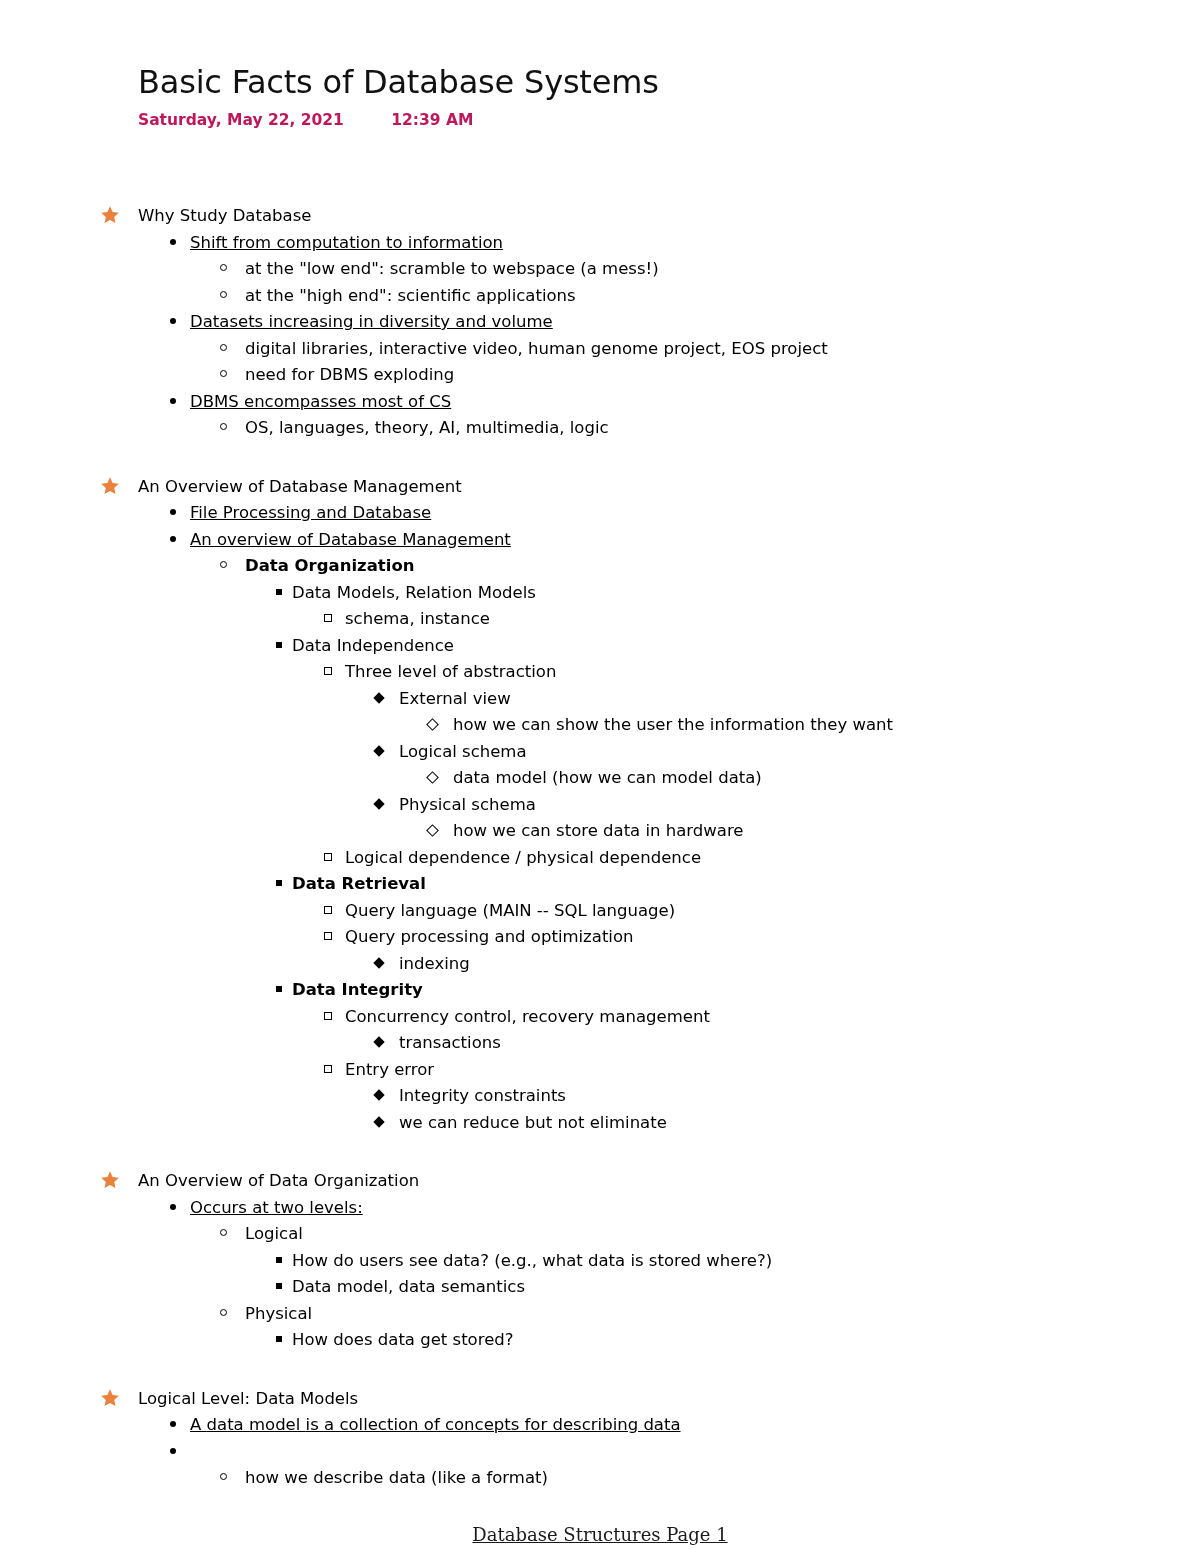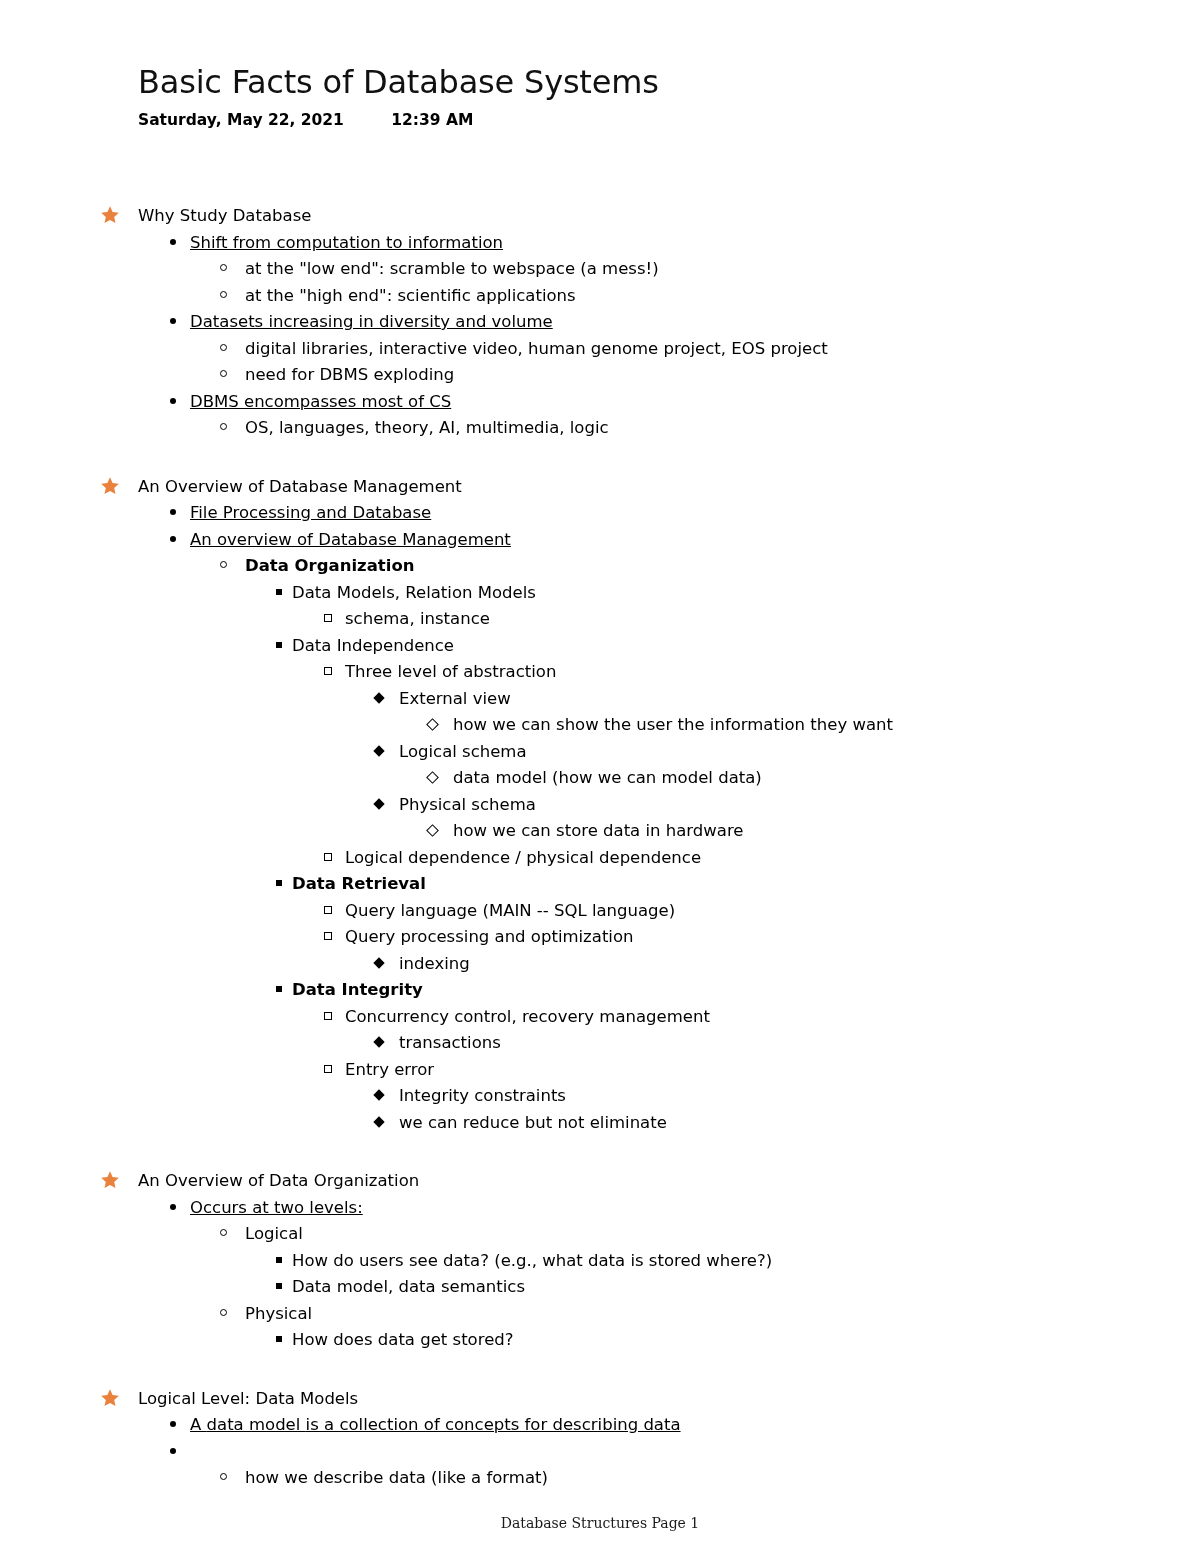--- a/index.html
+++ b/index.html
@@ -42,7 +42,7 @@
     margin-top: 8px;
     font-size: 15.5px;
     font-weight: bold;
-    color: #000000;
+    color: #be185d;
     line-height: 20px;
     white-space: nowrap;
   }

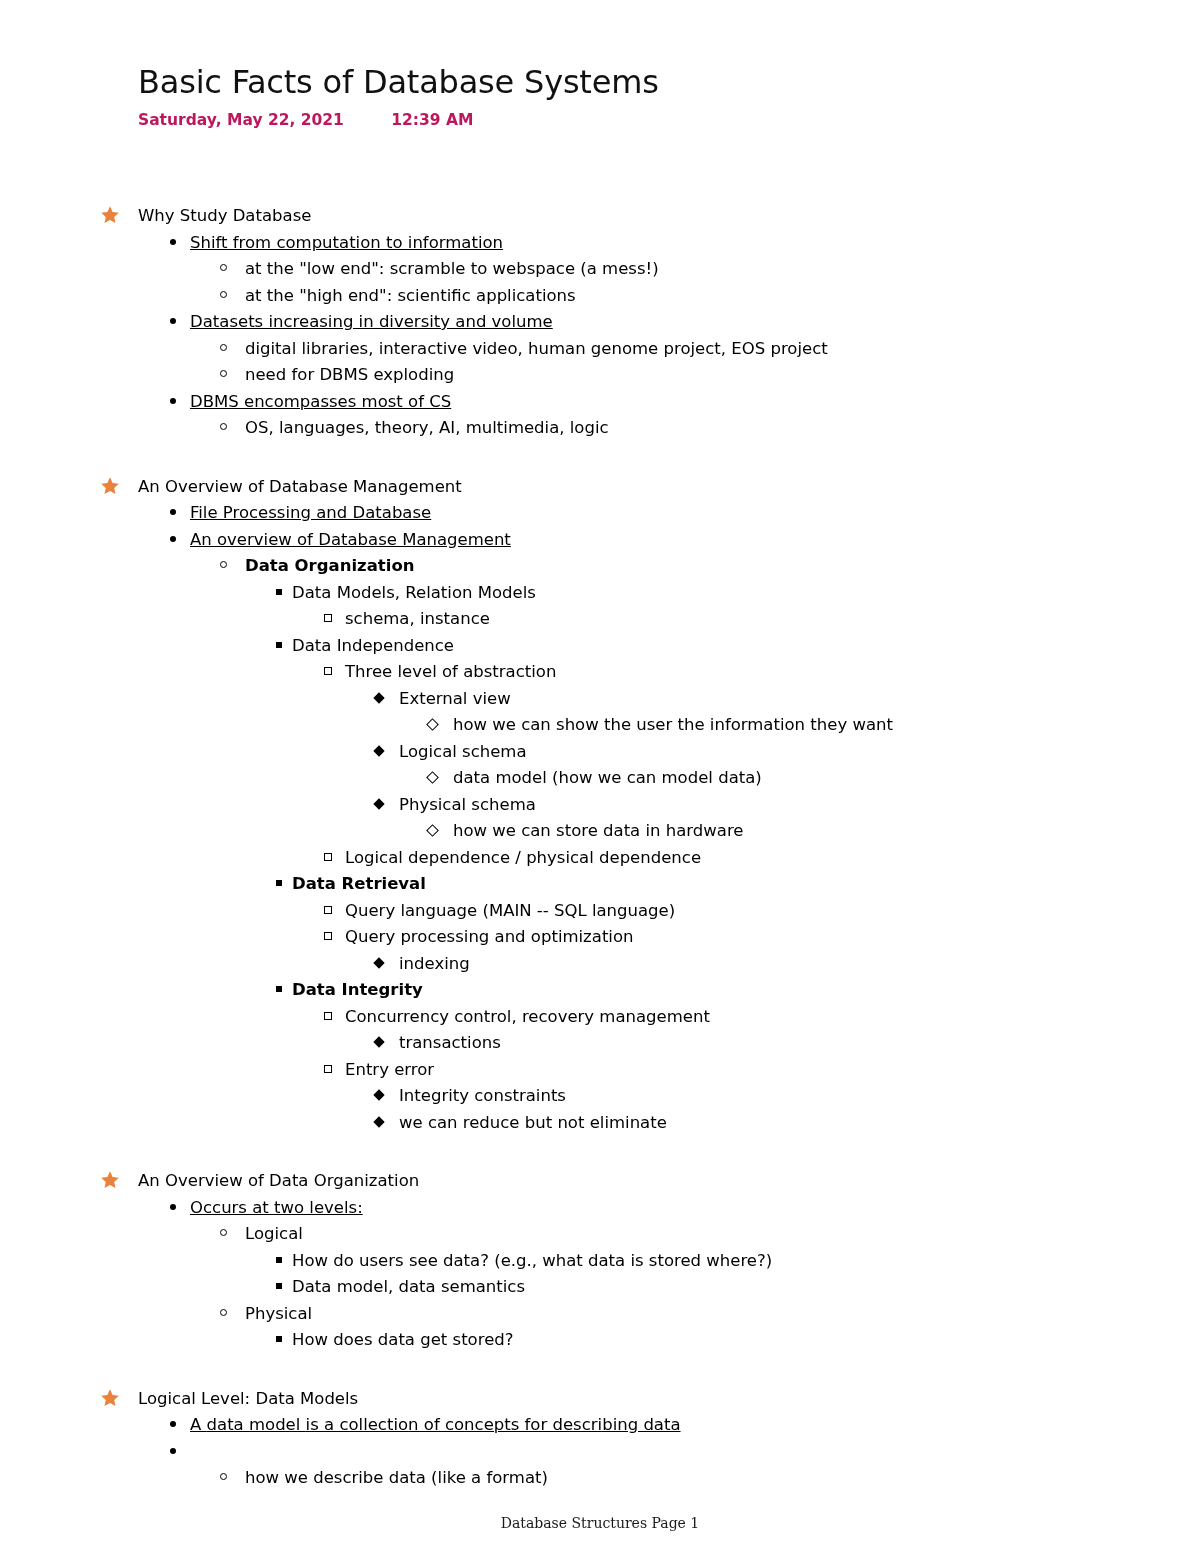--- a/index.html
+++ b/index.html
@@ -154,12 +154,13 @@
   .doc-footer {
     position: absolute;
     left: 0;
-    bottom: 18px;
+    bottom: 4px;
     width: 1200px;
     text-align: center;
     font-family: "DejaVu Serif", "Liberation Serif", serif;
-    font-size: 14px;
+    font-size: 18px;
     color: #1a1a1a;
+    text-decoration: underline;
   }
 </style>
 </head>

